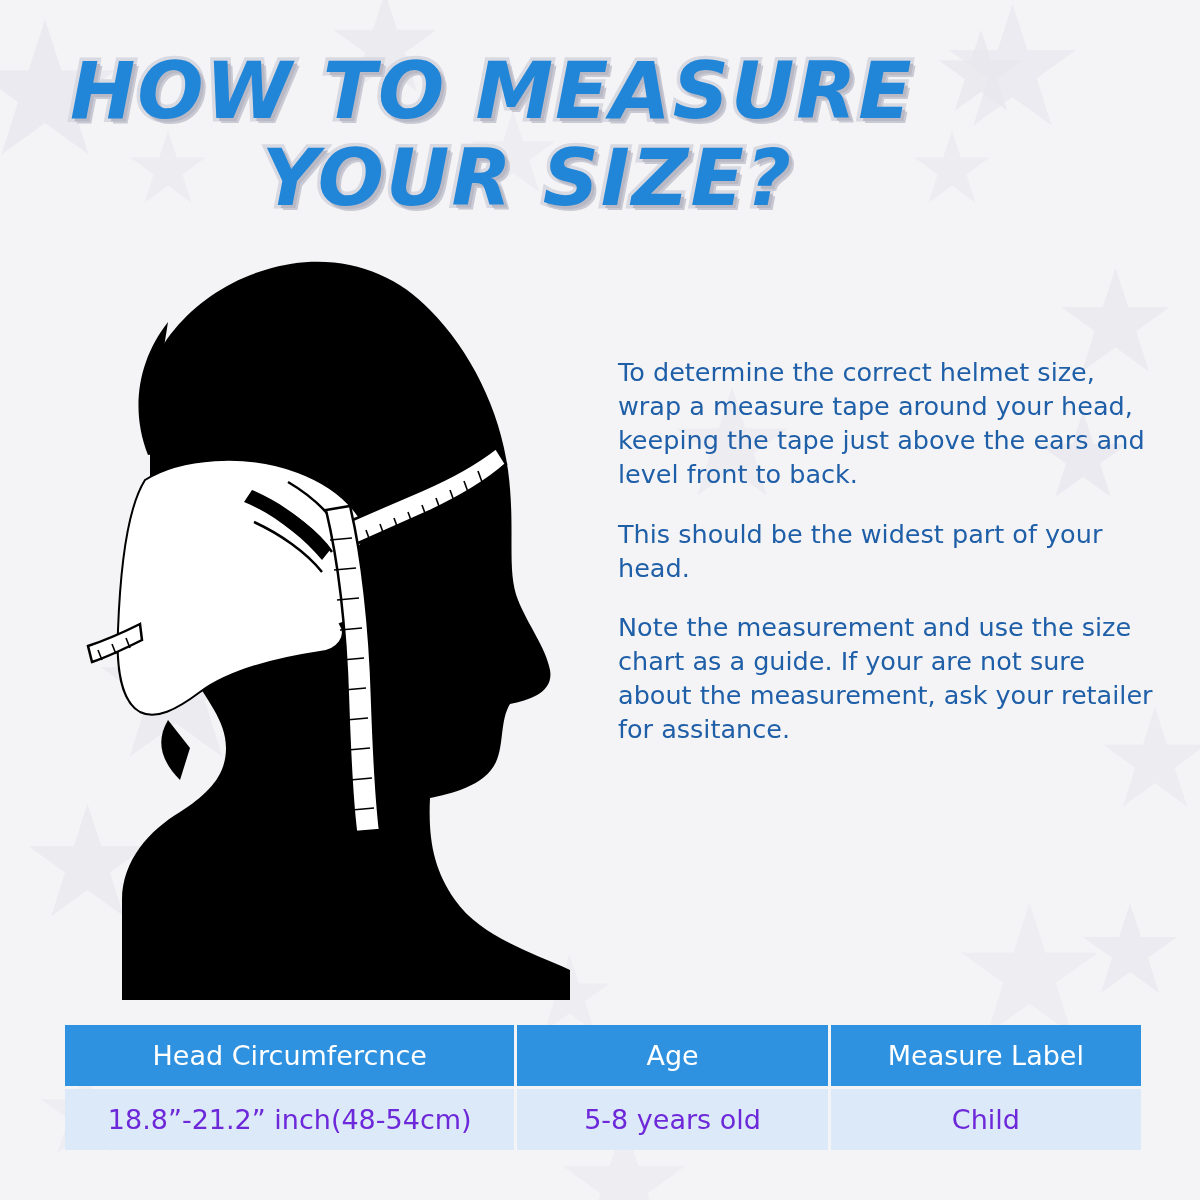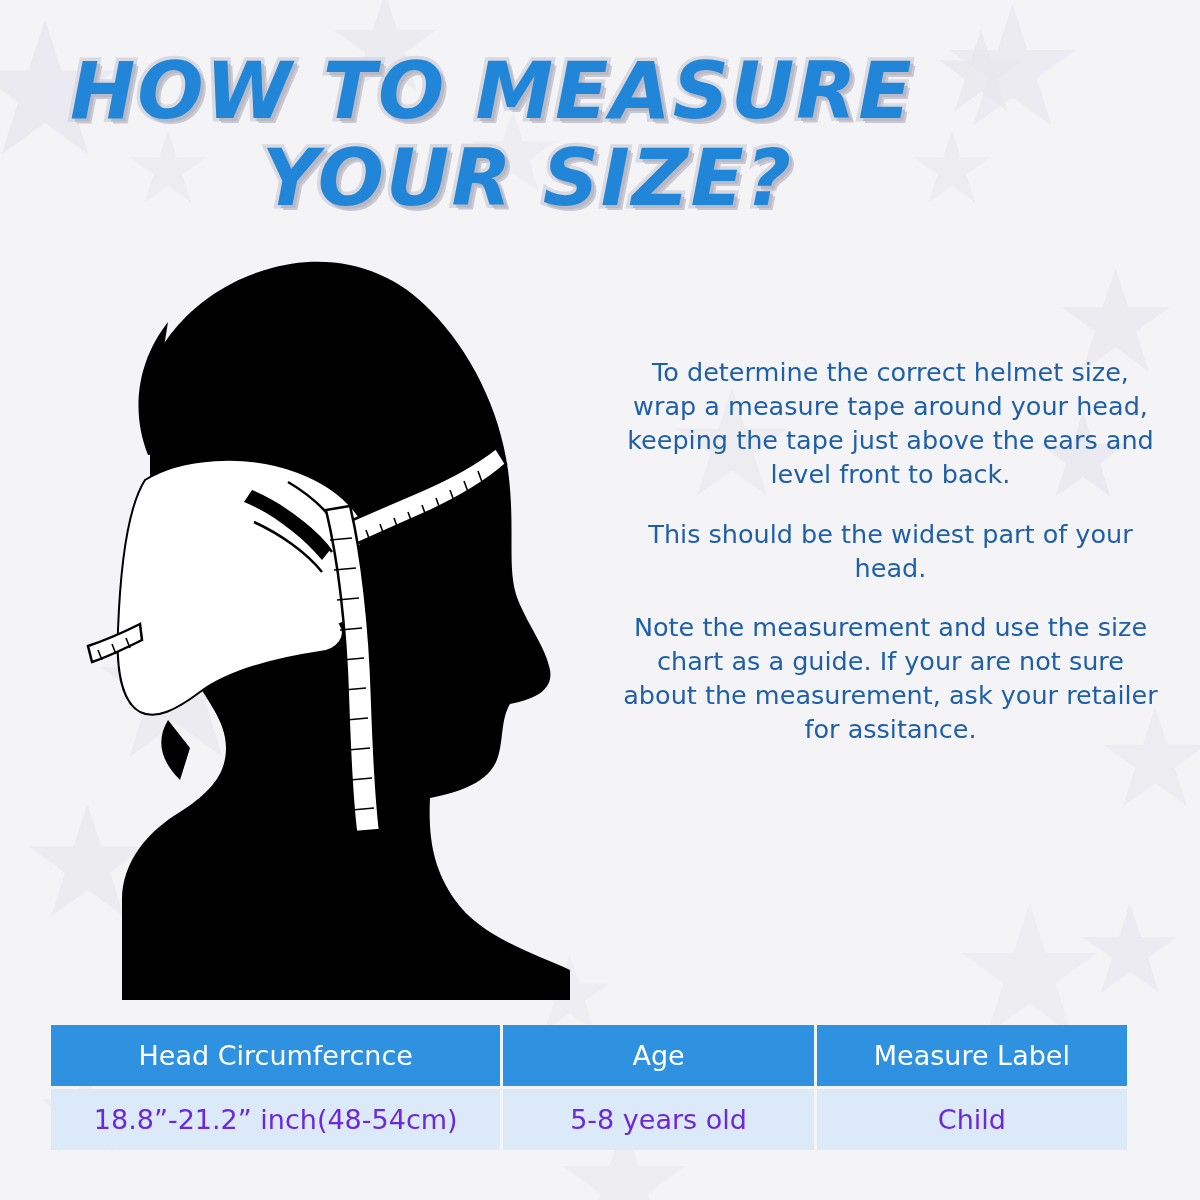--- a/index.html
+++ b/index.html
@@ -84,7 +84,6 @@
   }
   #copy p {
     margin: 0 0 26px 0;
-    text-align: center;
   }
   #copy p:last-child { margin-bottom: 0; }
 

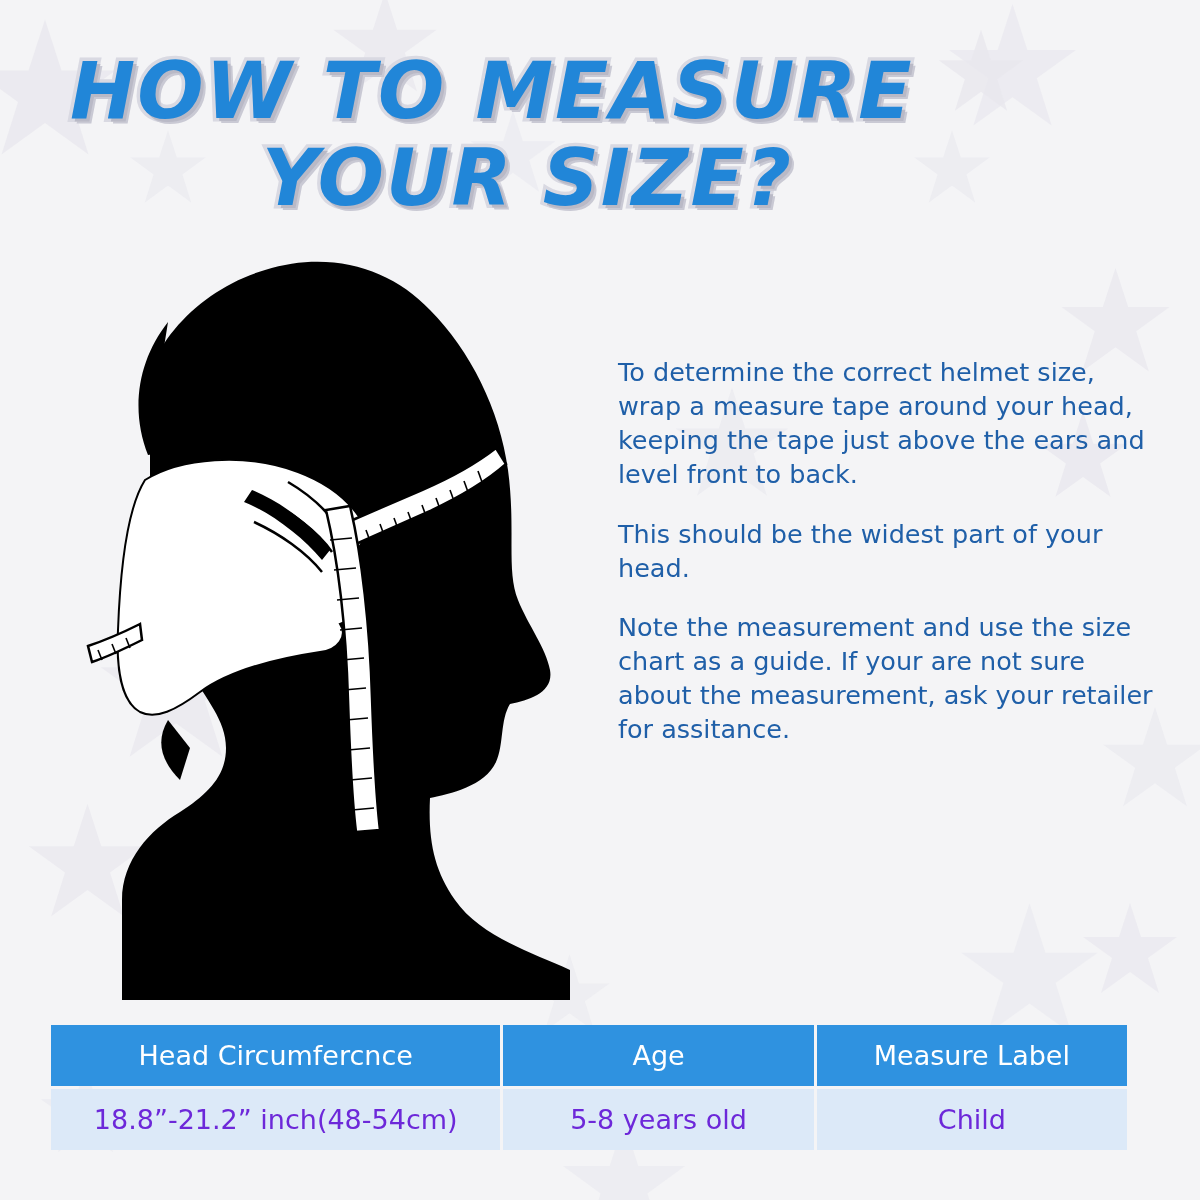--- a/index.html
+++ b/index.html
@@ -90,7 +90,7 @@
   
   #size-table {
     position: absolute;
-    left: 48px;
+    left: 62px;
     top: 1022px;
     width: 1082px;
     z-index: 6;

